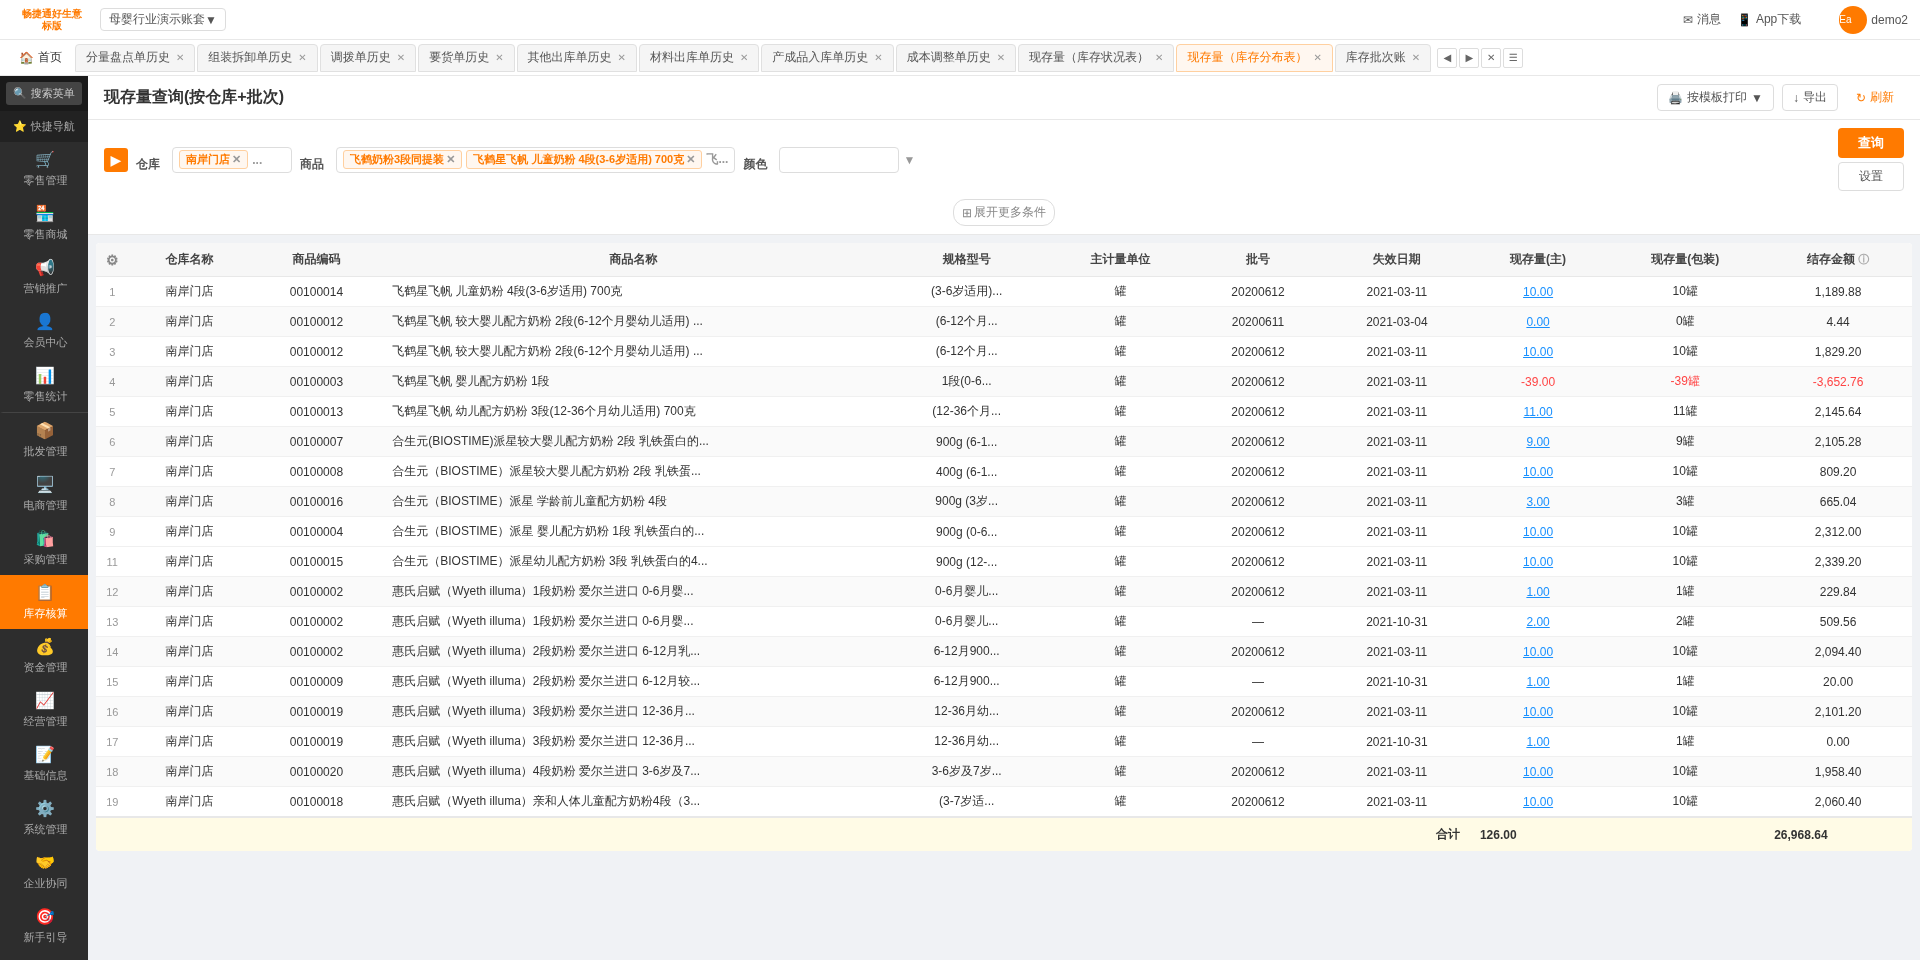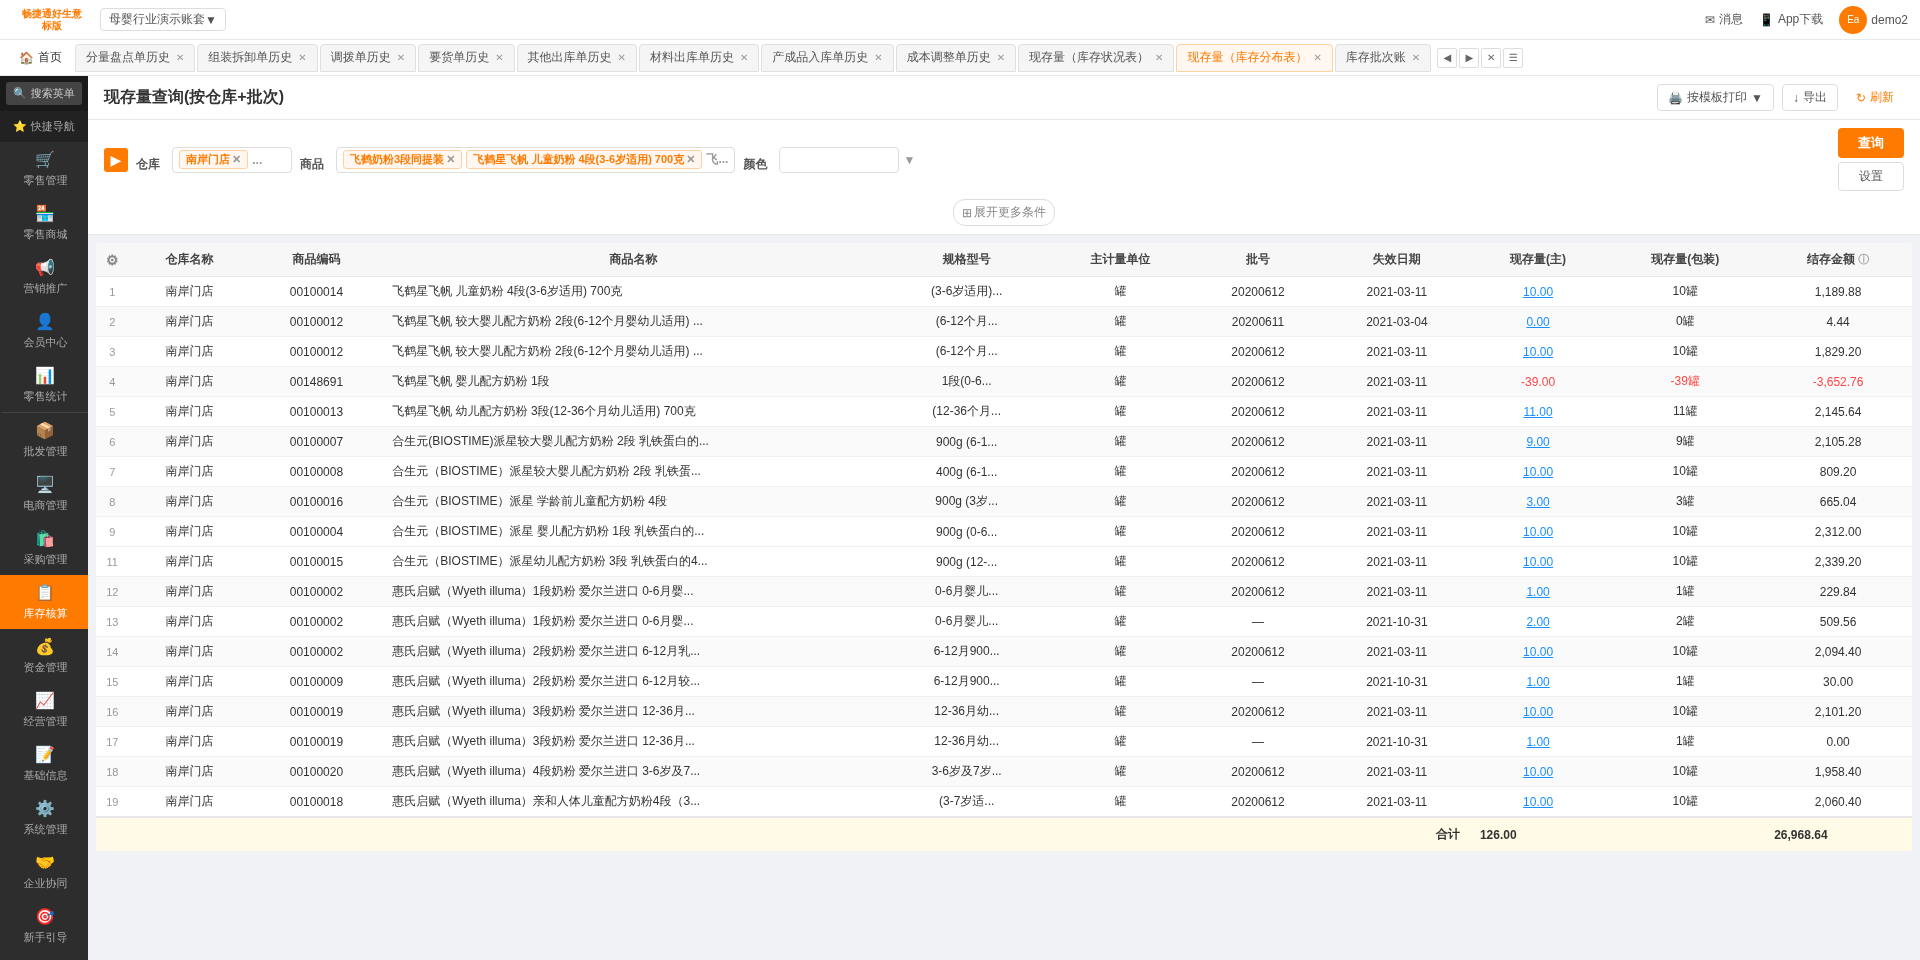--- a/index.html
+++ b/index.html
@@ -13,7 +13,7 @@
     .tab-selector { display: flex; align-items: center; gap: 0; border: 1px solid #ddd; border-radius: 4px; padding: 2px 8px; cursor: pointer; font-size: 12px; color: #555; }
     .top-bar-right { display: flex; align-items: center; gap: 16px; }
     .top-bar-icon { display: flex; align-items: center; gap: 4px; cursor: pointer; font-size: 12px; color: #555; }
-    .avatar { width: 28px; height: 28px; border-radius: 50%; background: #ff7a00; display: flex; align-items: center; justify-content: center; color: white; font-size: 11px; }
+    .avatar { width: 28px; height: 28px; border-radius: 50%; background: #ff7a00; display: flex; align-items: center; color: white; font-size: 11px; margin-left: 22px; }
 
     
     .nav-tabs { height: 36px; background: #fff; display: flex; align-items: center; padding: 0 8px; border-bottom: 1px solid #e8e8e8; overflow: hidden; flex-shrink: 0; gap: 2px; }

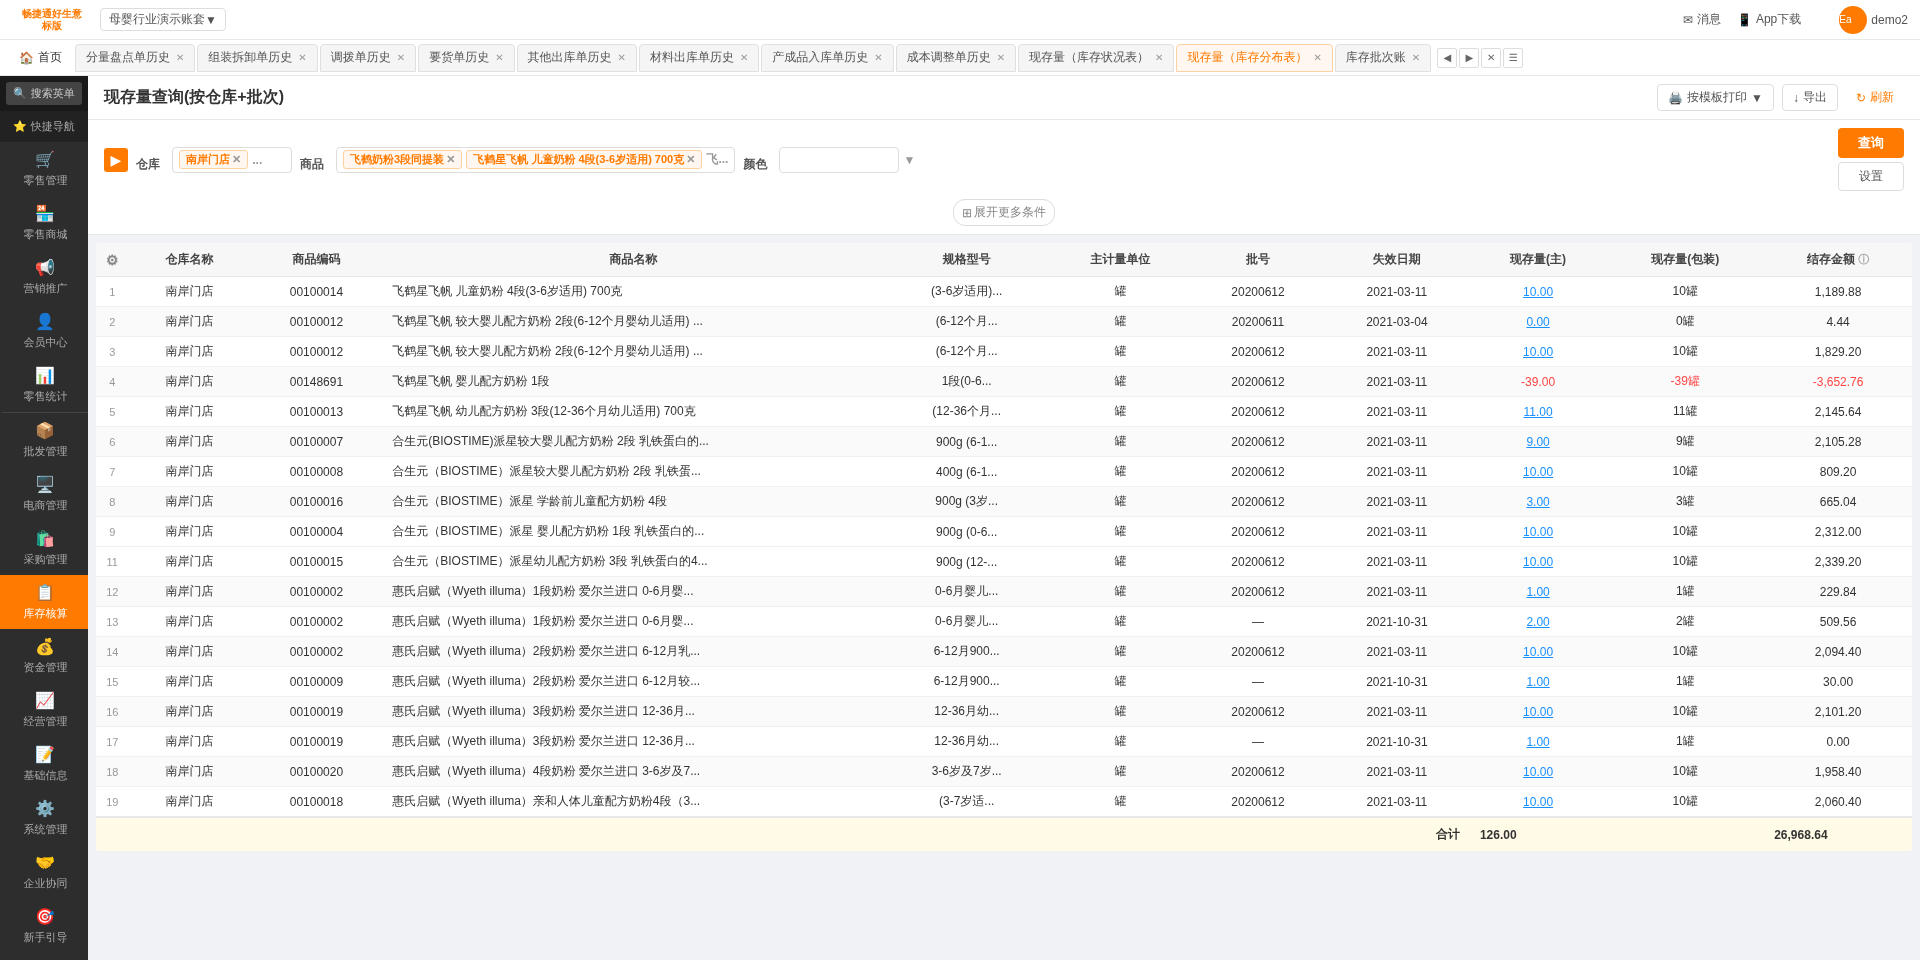--- a/index.html
+++ b/index.html
@@ -400,7 +400,7 @@
             <tr class="alt">
     <td style="color:#999;font-size:11px">4</td>
     <td>南岸门店</td>
-    <td>00148691</td>
+    <td>00100003</td>
     <td class="text-left" style="max-width:280px;overflow:hidden;text-overflow:ellipsis;">飞鹤星飞帆 婴儿配方奶粉 1段</td>
     <td>1段(0-6...</td>
     <td>罐</td>

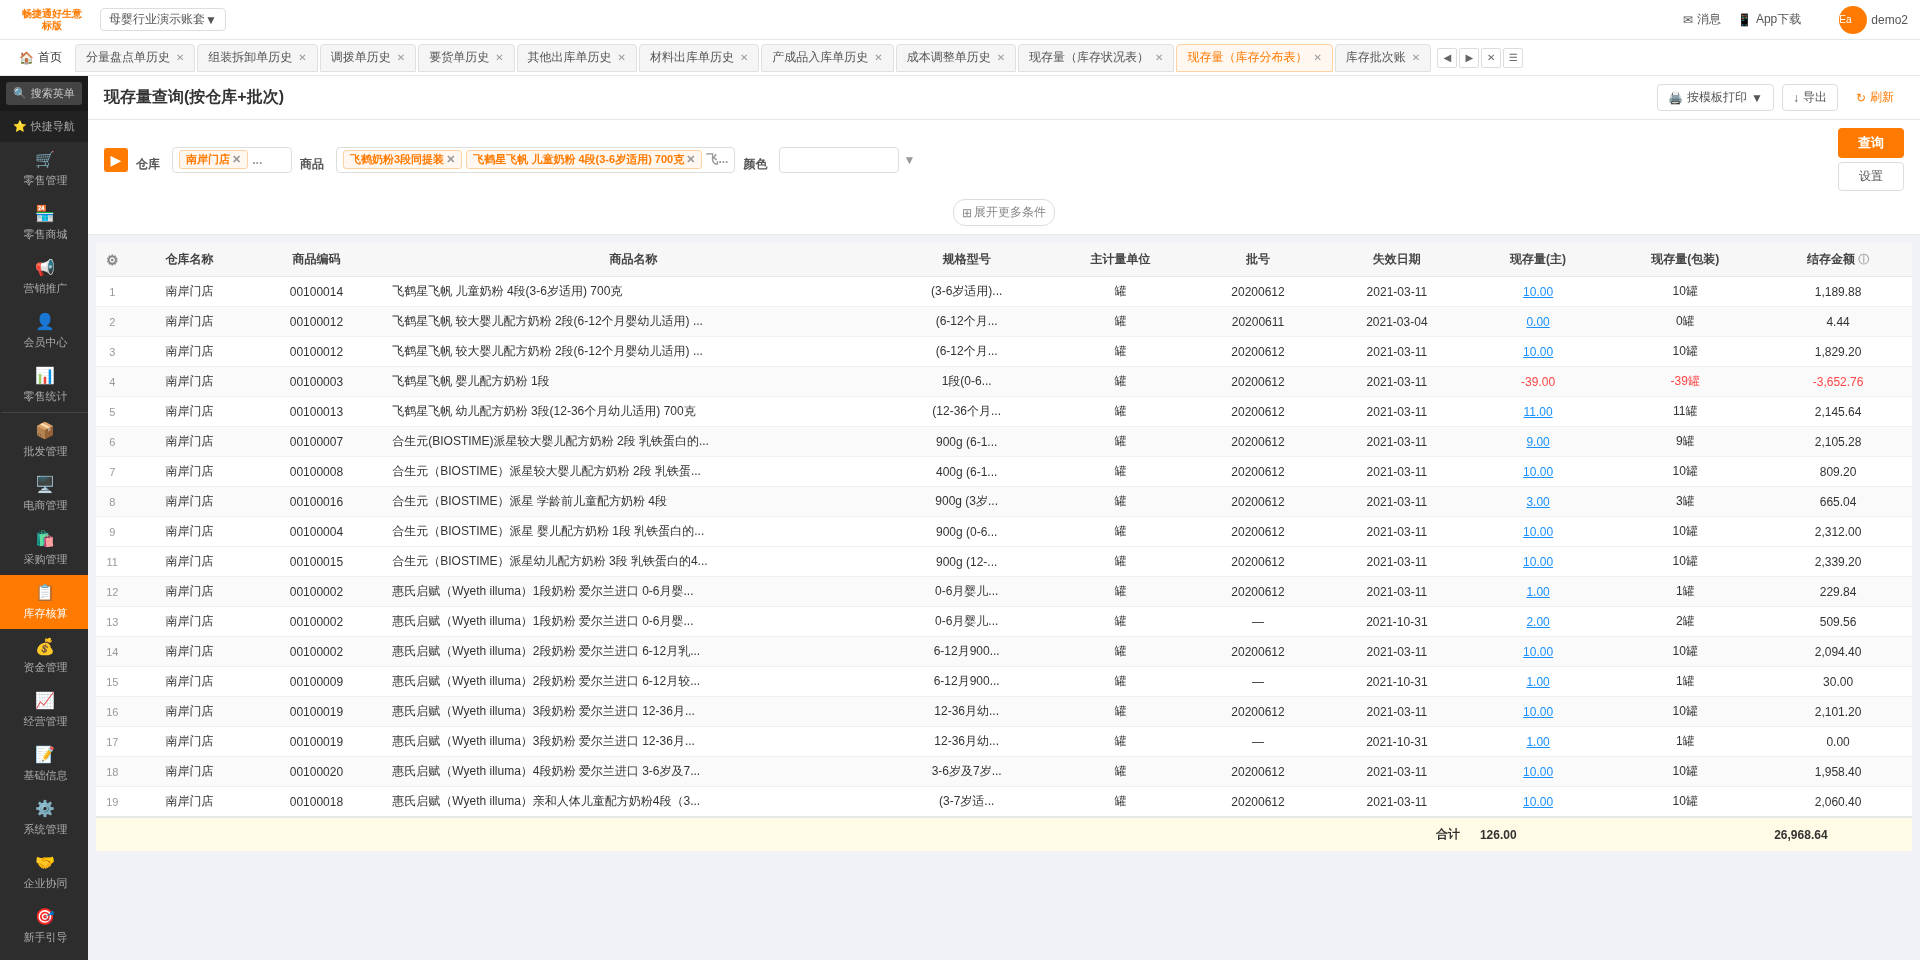--- a/index.html
+++ b/index.html
@@ -560,7 +560,7 @@
       <span class="num-link">1.00</span>
     </td>
     <td class="">1罐</td>
-    <td class="">30.00</td>
+    <td class="">20.00</td>
   </tr>
             <tr class="alt">
     <td style="color:#999;font-size:11px">16</td>

